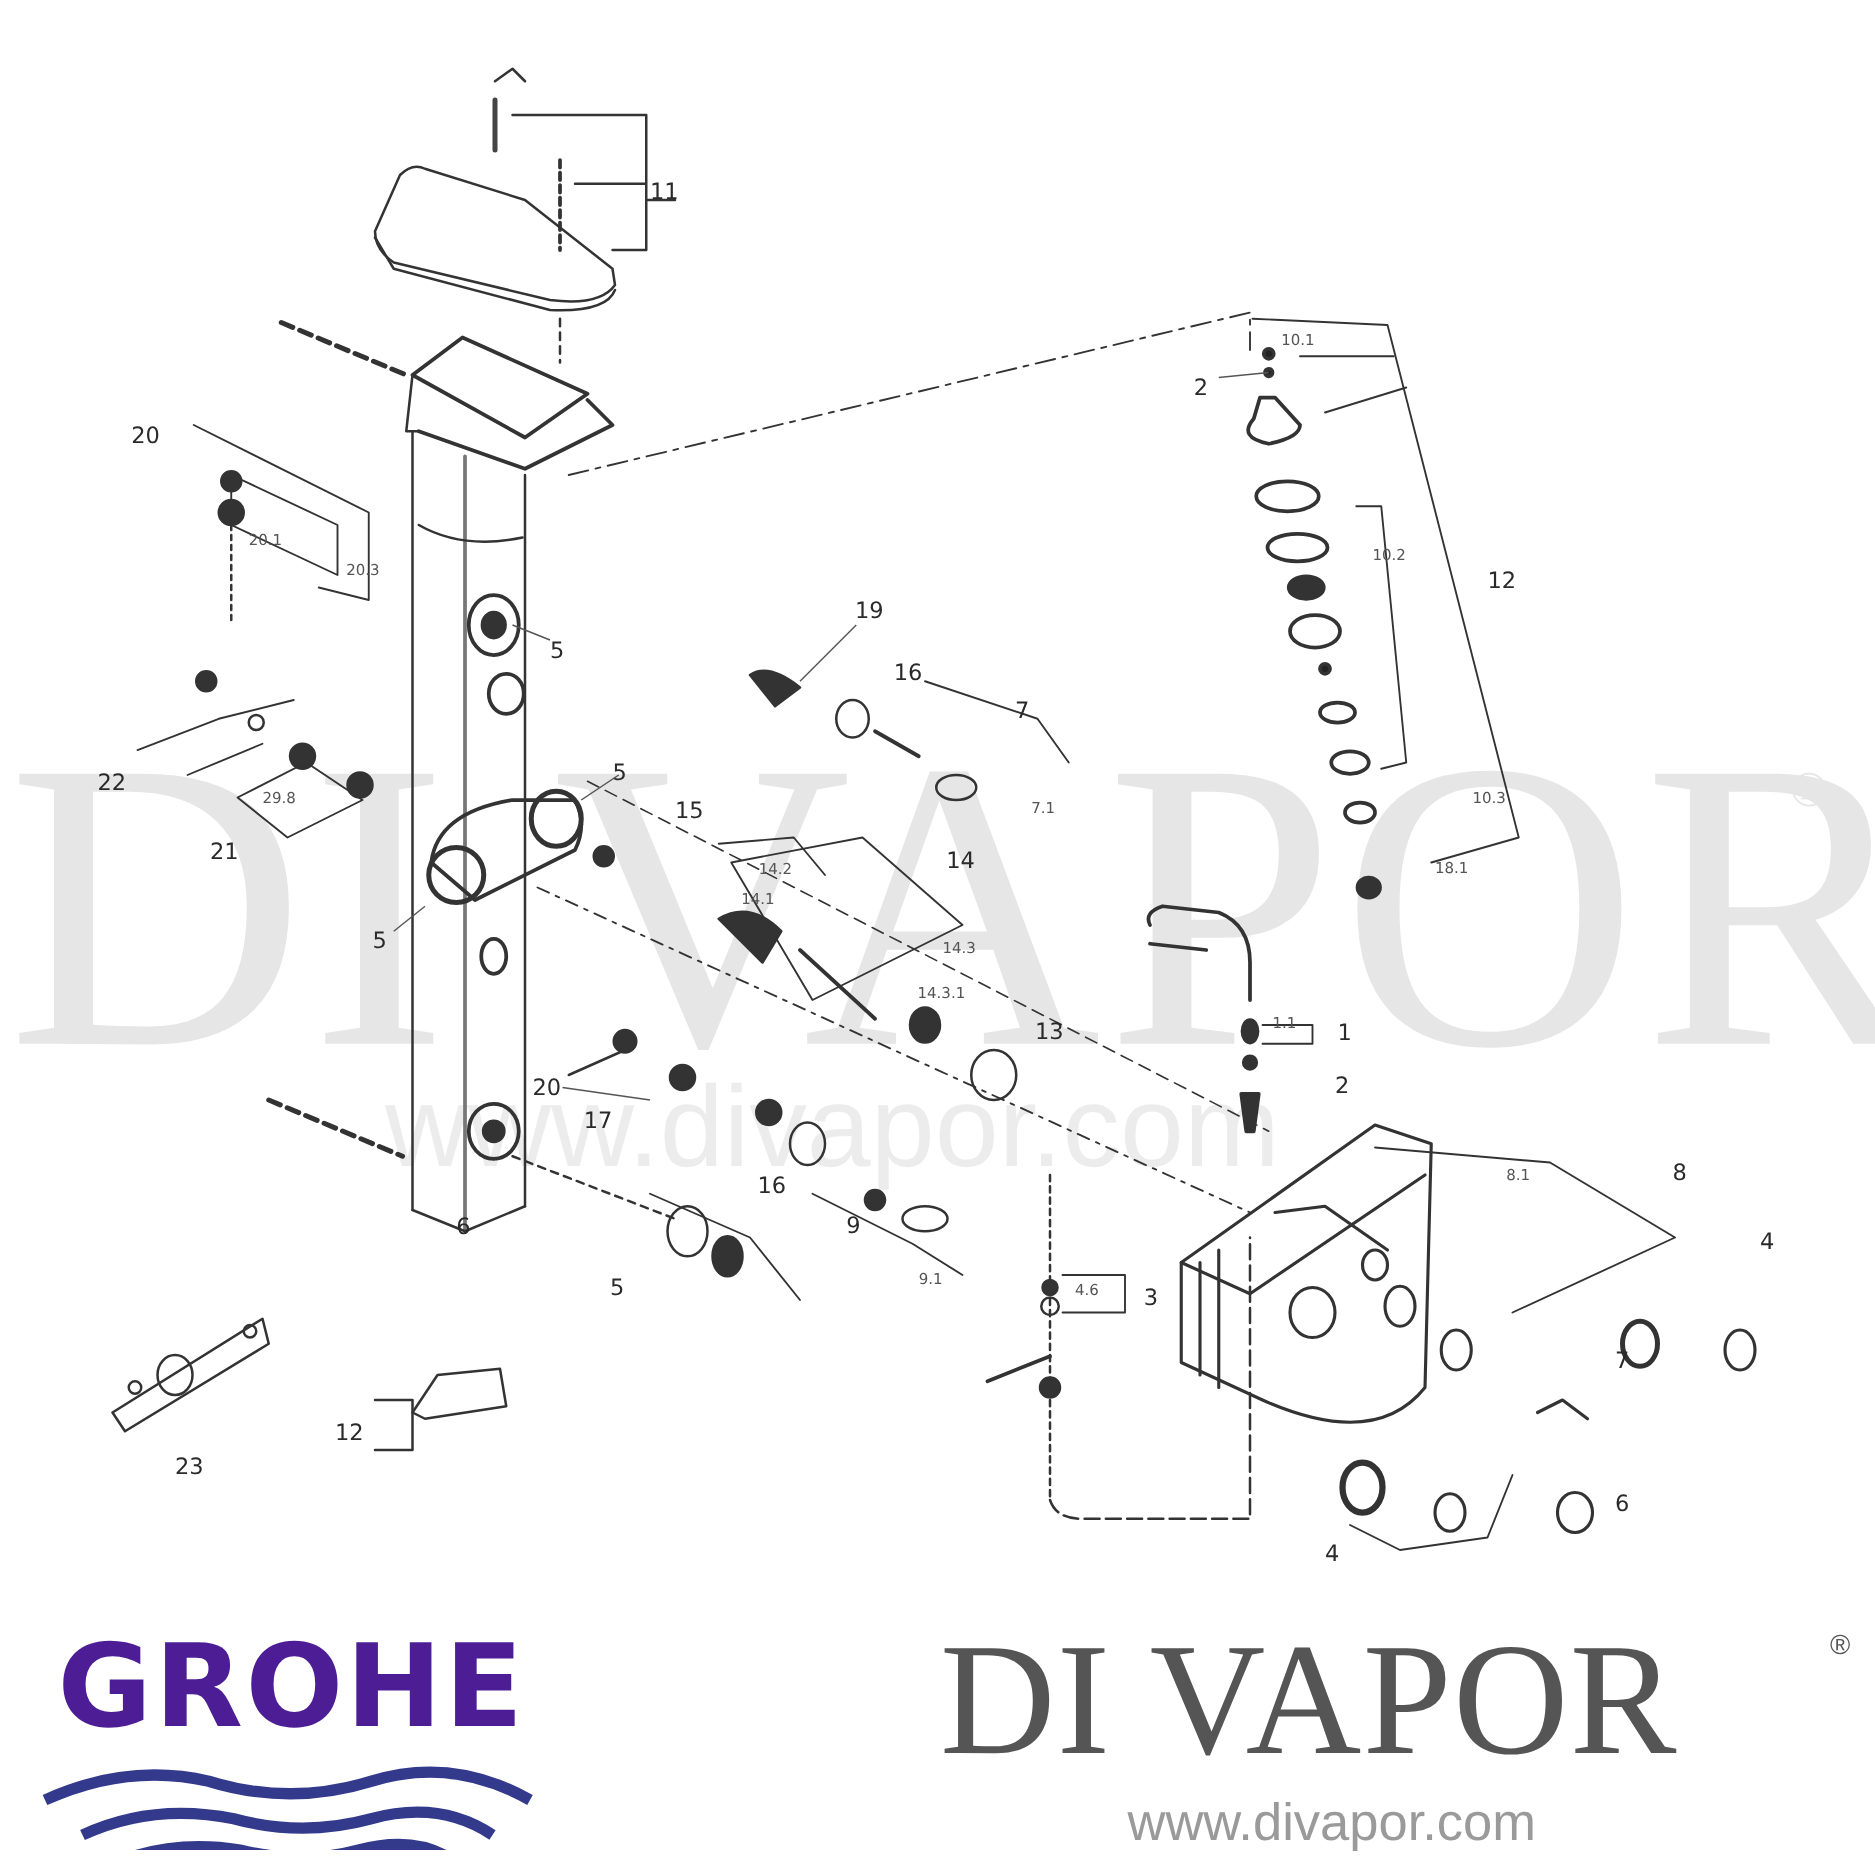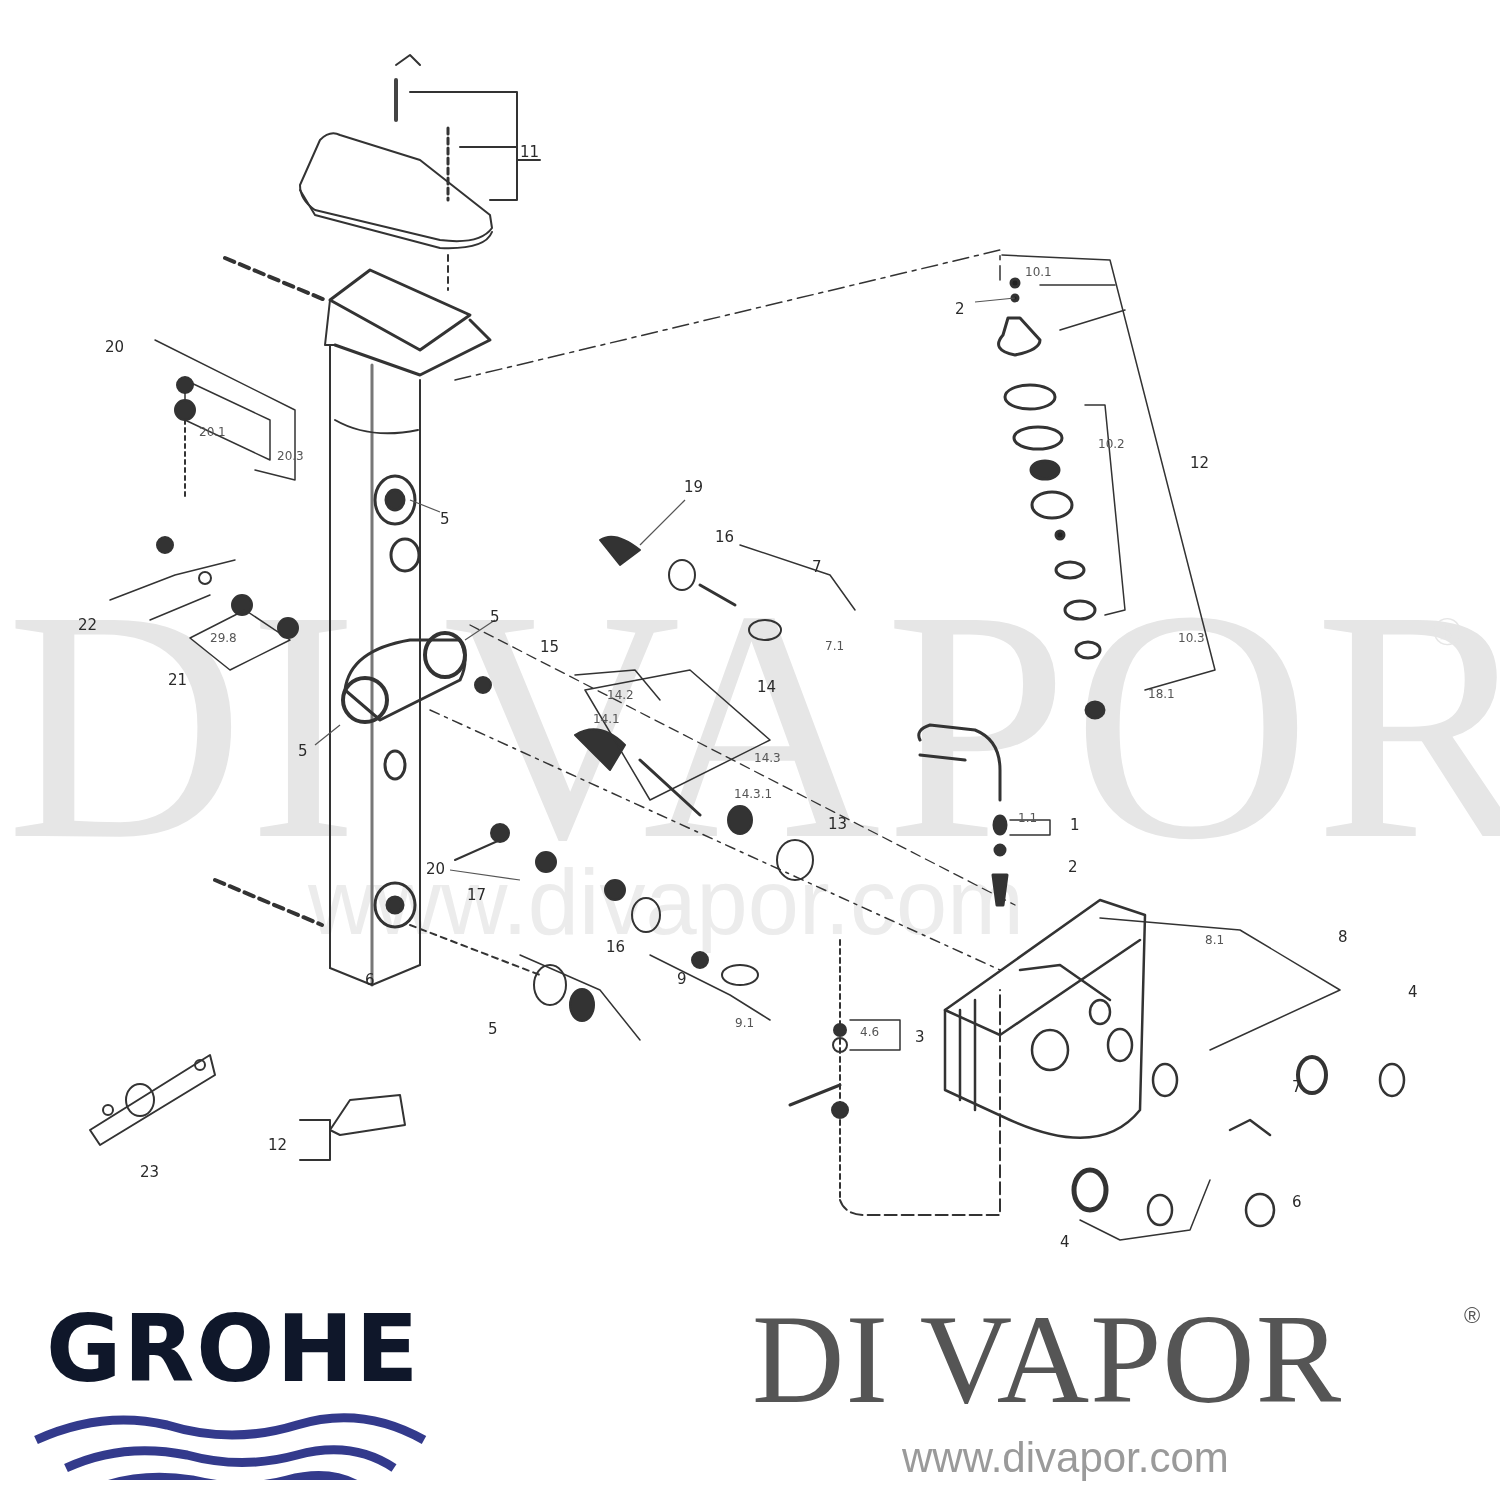--- a/index.html
+++ b/index.html
@@ -10,7 +10,7 @@
   .wm-big { left:6px; top:560px; font-size:330px; letter-spacing:4px; line-height:1; }
   .wm-reg { left:1432px; top:612px; font-size:40px; line-height:1; }
   .wm-url { left:308px; top:856px; font-size:92px; font-family:"Liberation Sans", sans-serif; font-weight:300; color:#ececec; line-height:1; }
-  .lbl { position:absolute; font-family:"DejaVu Sans", sans-serif; color:#2a2a2a; font-size:15px; line-height:1; }
+  .lbl { position:absolute; font-family:"DejaVu Sans", sans-serif; color:#2a2a2a; font-size:18px; line-height:1; }
   .lbl.sm { font-size:12px; color:#555; }
   .grohe { position:absolute; left:32px; top:1300px; width:410px; height:180px; }
   .grohe-word { position:absolute; left:14px; top:4px; font-family:"DejaVu Sans", sans-serif; font-weight:bold; font-size:92px; color:#0f172a; letter-spacing:2px; line-height:1; }

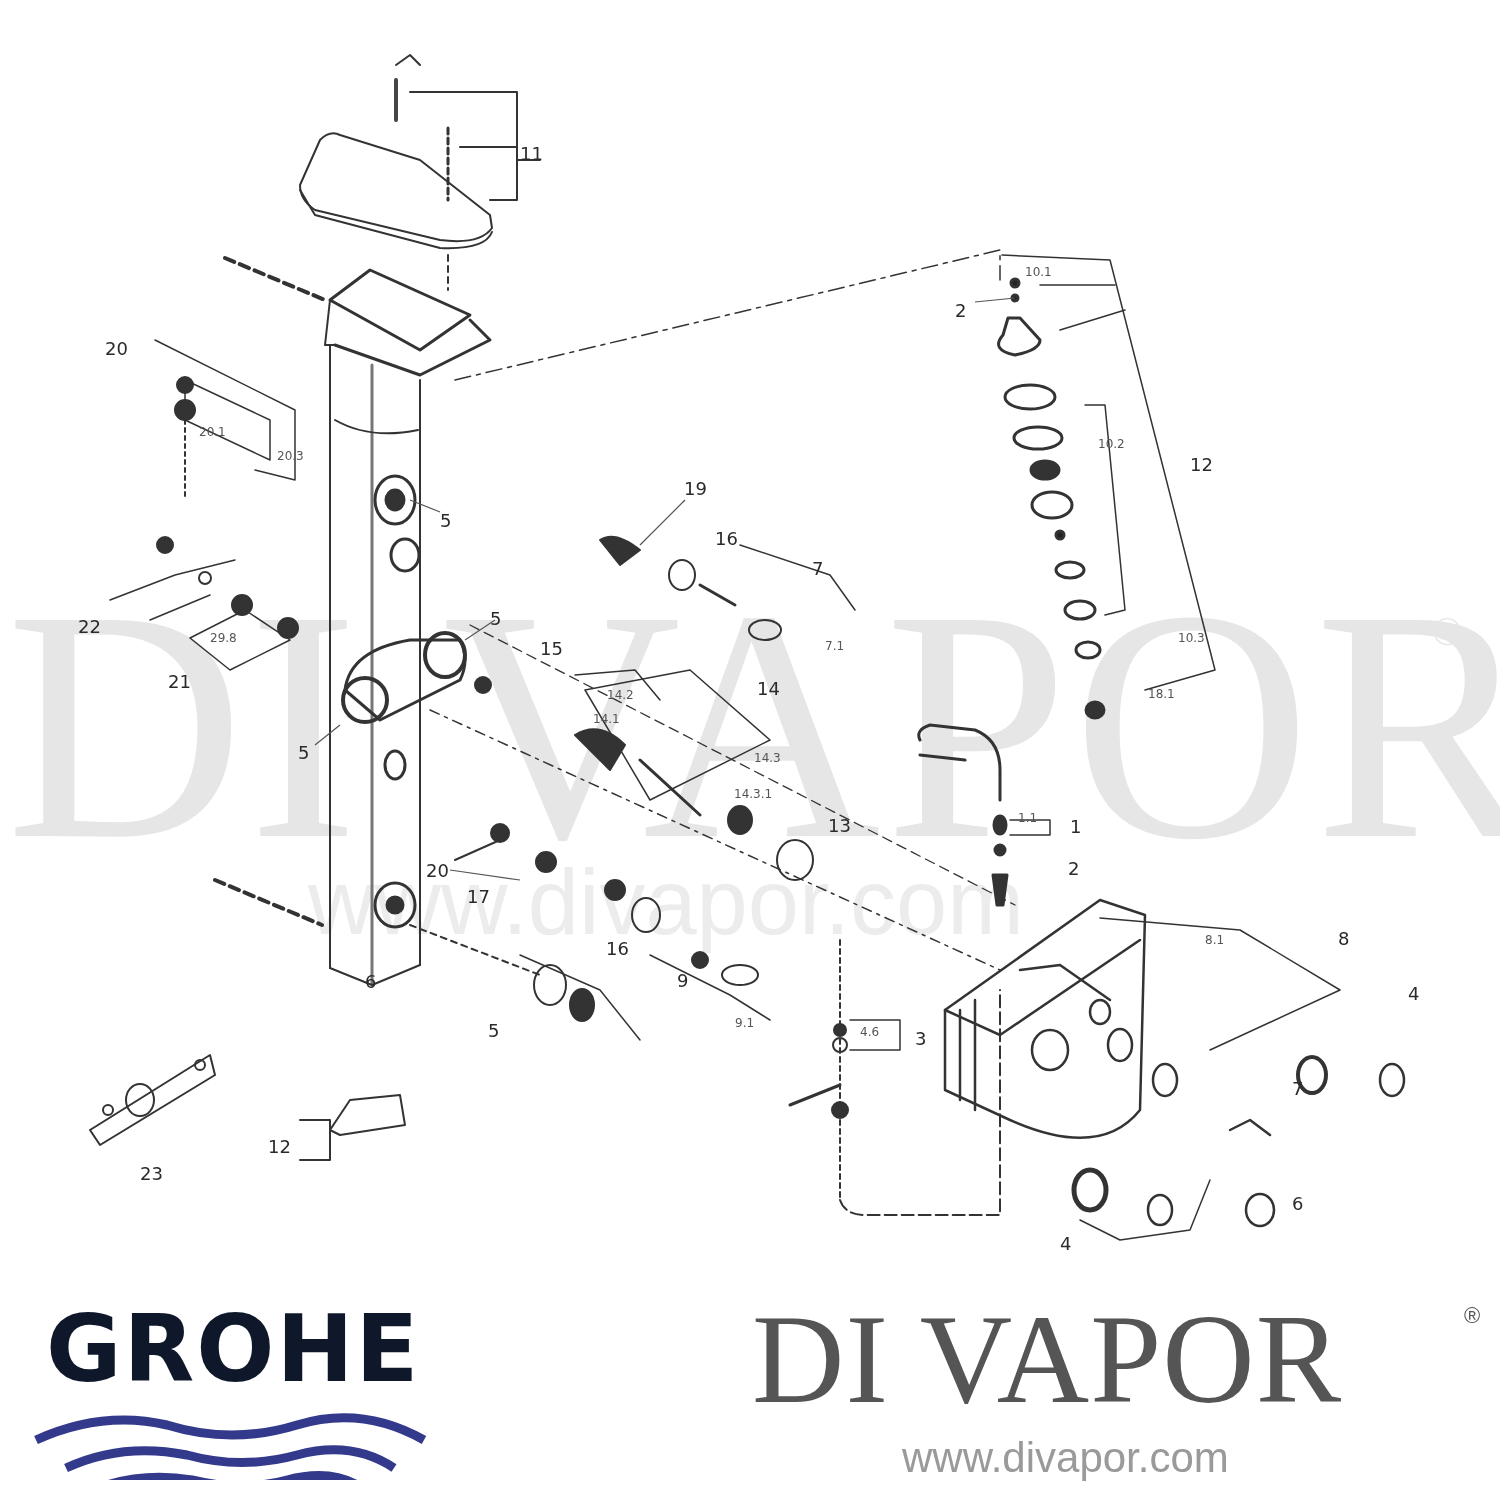--- a/index.html
+++ b/index.html
@@ -13,7 +13,7 @@
   .lbl { position:absolute; font-family:"DejaVu Sans", sans-serif; color:#2a2a2a; font-size:18px; line-height:1; }
   .lbl.sm { font-size:12px; color:#555; }
   .grohe { position:absolute; left:32px; top:1300px; width:410px; height:180px; }
-  .grohe-word { position:absolute; left:14px; top:4px; font-family:"DejaVu Sans", sans-serif; font-weight:bold; font-size:92px; color:#0f172a; letter-spacing:2px; line-height:1; }
+  .grohe-word { position:absolute; left:14px; top:4px; font-family:"DejaVu Sans", sans-serif; font-weight:bold; font-size:92px; color:#4c1d95; letter-spacing:2px; line-height:1; }
   .brand { position:absolute; left:752px; top:1295px; }
   .brand-word { position:absolute; left:0; top:0; font-family:"Liberation Serif", serif; font-size:128px; color:#555555; white-space:nowrap; line-height:1; letter-spacing:1px; }
   .brand-reg { position:absolute; left:712px; top:8px; font-family:"Liberation Sans", sans-serif; font-size:22px; color:#555; }

